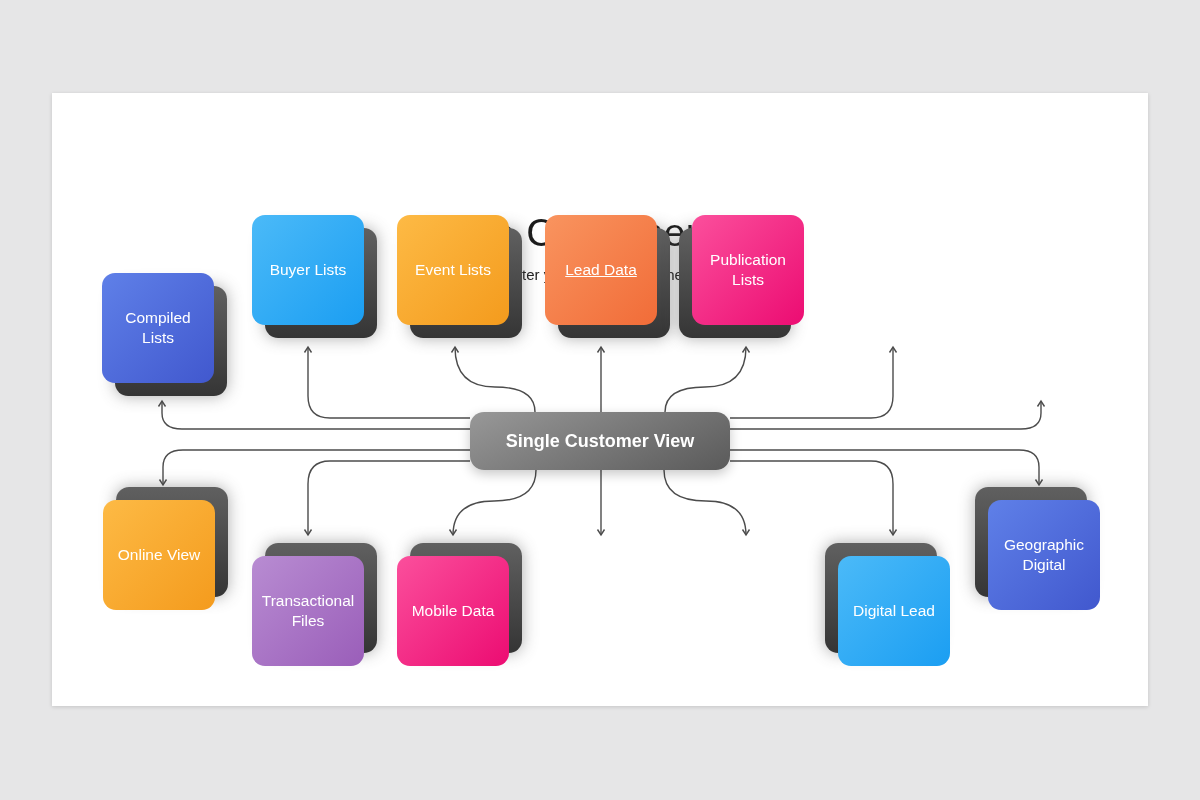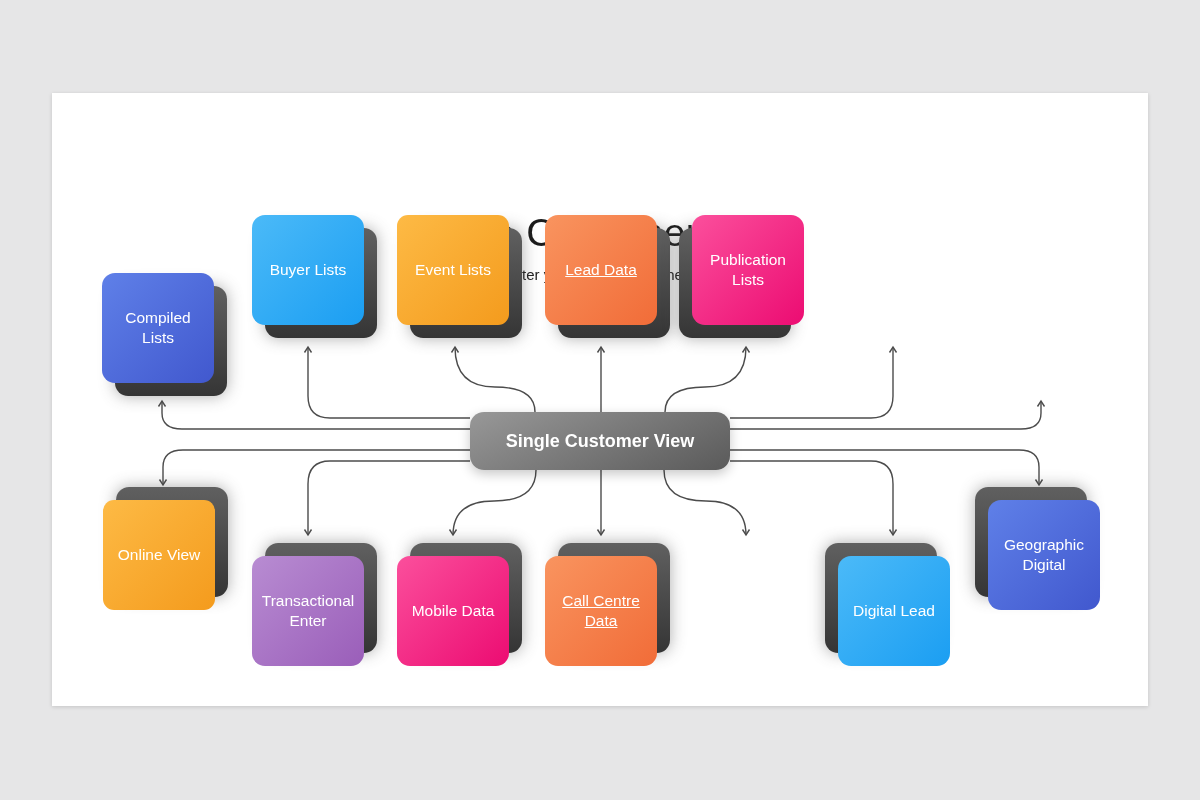--- a/index.html
+++ b/index.html
@@ -44,7 +44,7 @@
     padding:8px;box-sizing:border-box;
   }
   .sky    .face{background:linear-gradient(135deg,#4bbaf8,#1b9ef2);}
-  .amber  .face{background:linear-gradient(135deg,#fdba45,#f49b1d);border-radius:11px;}
+  .amber  .face{background:linear-gradient(135deg,#fdba45,#f49b1d);}
   .orange .face{background:linear-gradient(135deg,#f9945f,#f16c38);text-decoration:underline;}
   .pink   .face{background:linear-gradient(135deg,#fb4f9c,#ec0c72);}
   .purple .face{background:linear-gradient(135deg,#b88cd2,#9a5eb9);}

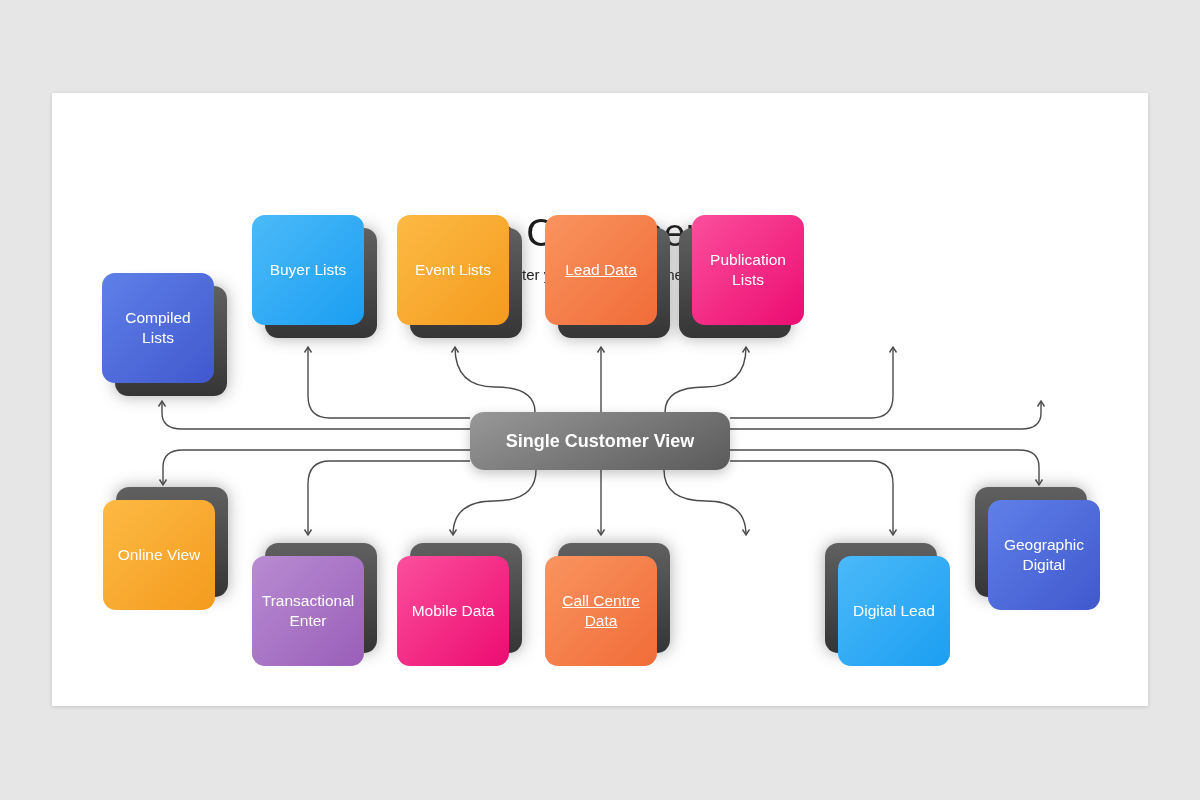--- a/index.html
+++ b/index.html
@@ -135,7 +135,7 @@
   <div class="node purple sh-tr" style="left:252px;top:556px">
     <div class="shadow"></div>
     <div class="face">
-        <span>Transactional Enter</span>
+        <span>Transactional Files</span>
       </div>
   </div>
   <div class="node pink sh-tr" style="left:397px;top:556px">

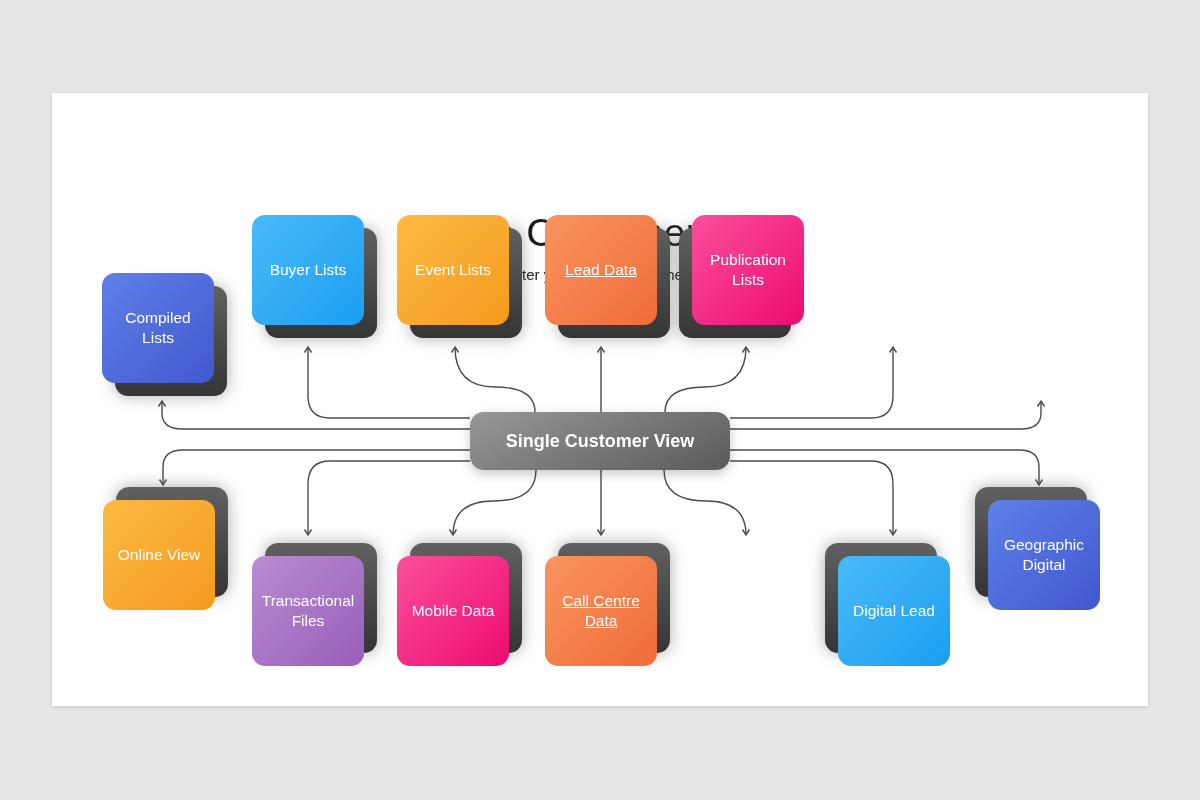--- a/index.html
+++ b/index.html
@@ -144,12 +144,6 @@
         <span>Mobile Data</span>
       </div>
   </div>
-  <div class="node orange sh-tr" style="left:545px;top:556px">
-    <div class="shadow"></div>
-    <div class="face">
-        <span>Call Centre Data</span>
-      </div>
-  </div>
   <div class="node sky sh-tl" style="left:838px;top:556px">
     <div class="shadow"></div>
     <div class="face">

